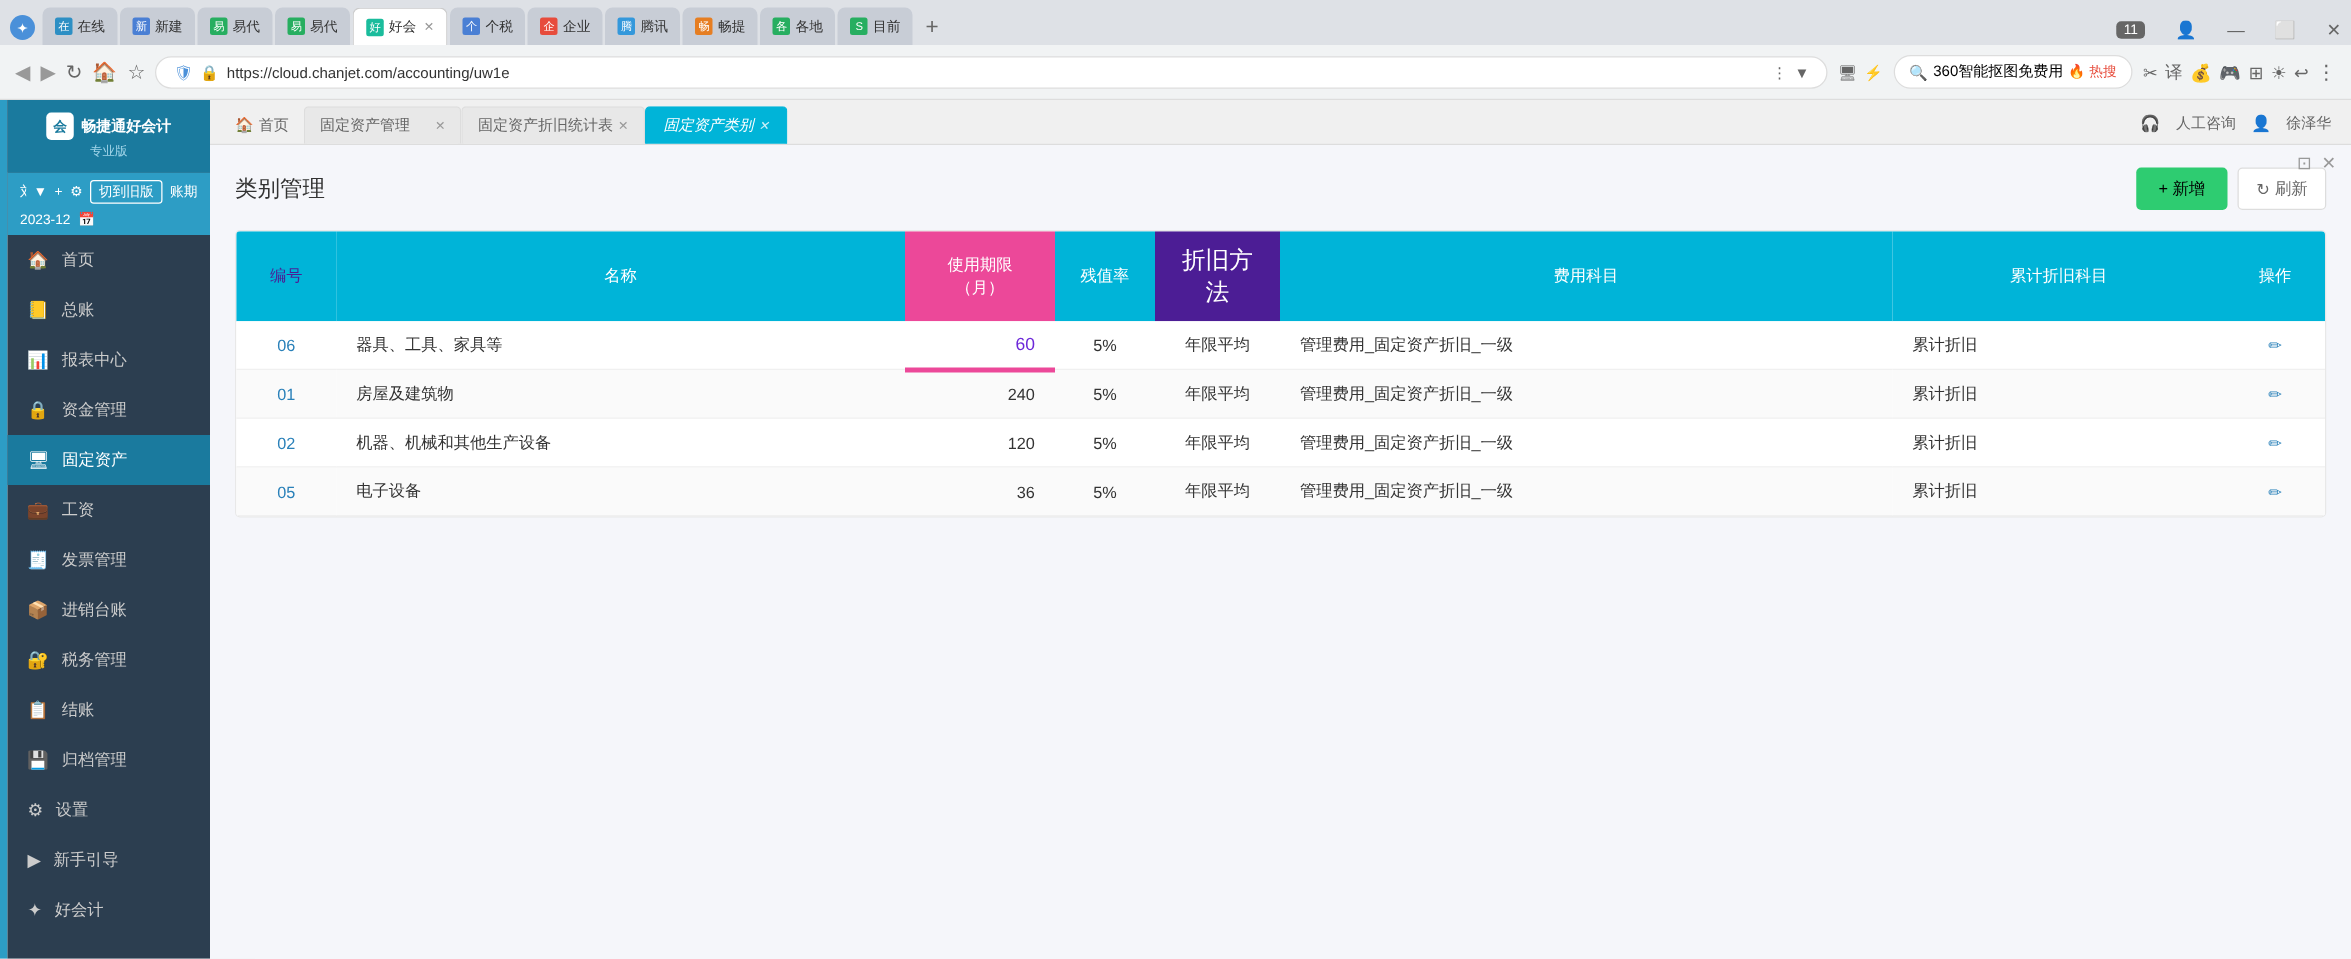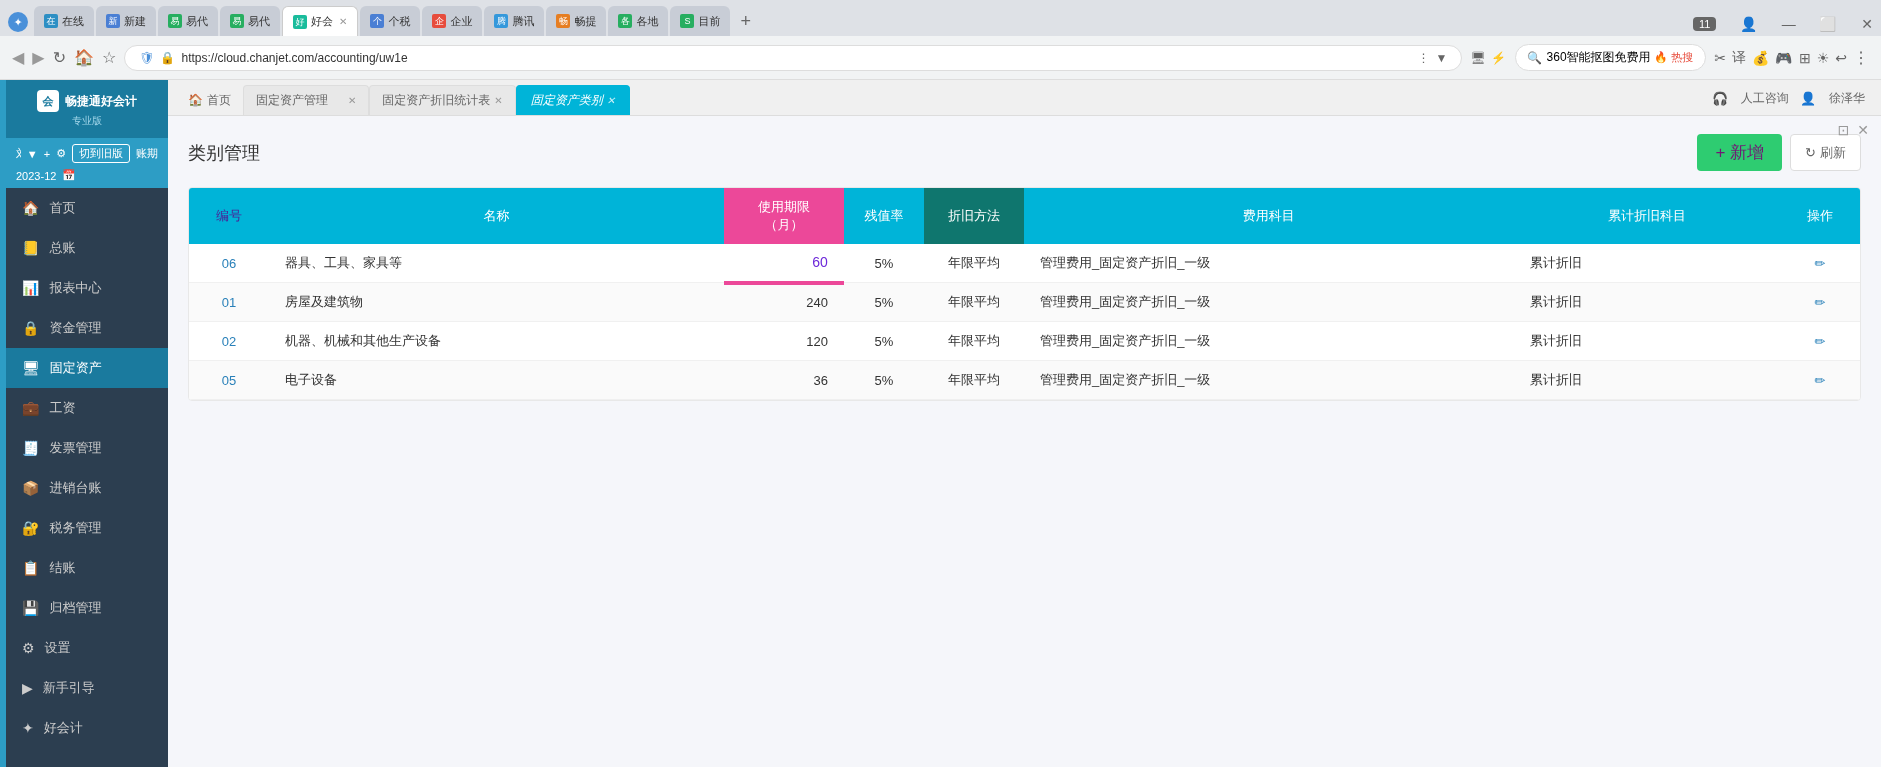--- a/index.html
+++ b/index.html
@@ -228,7 +228,7 @@
         <div style="display:flex; align-items:center; justify-content:space-between; margin-bottom:16px;">
           <h2 style="font-size:18px; color:#333; font-weight:normal;">类别管理</h2>
           <div style="display:flex; gap:8px;">
-            <button style="background:#2ecc71; color:#701a75; border:none; padding:7px 18px; border-radius:4px; font-size:17px; cursor:pointer;">+ 新增</button>
+            <button style="background:#2ecc71; color:#000000; border:none; padding:7px 18px; border-radius:4px; font-size:13px; cursor:pointer;">+ 新增</button>
             <button style="background:#fff; color:#666; border:1px solid #ddd; padding:7px 14px; border-radius:4px; font-size:13px; cursor:pointer; display:flex; align-items:center; gap:4px;">
               <span>↻</span>
               <span>刷新</span>

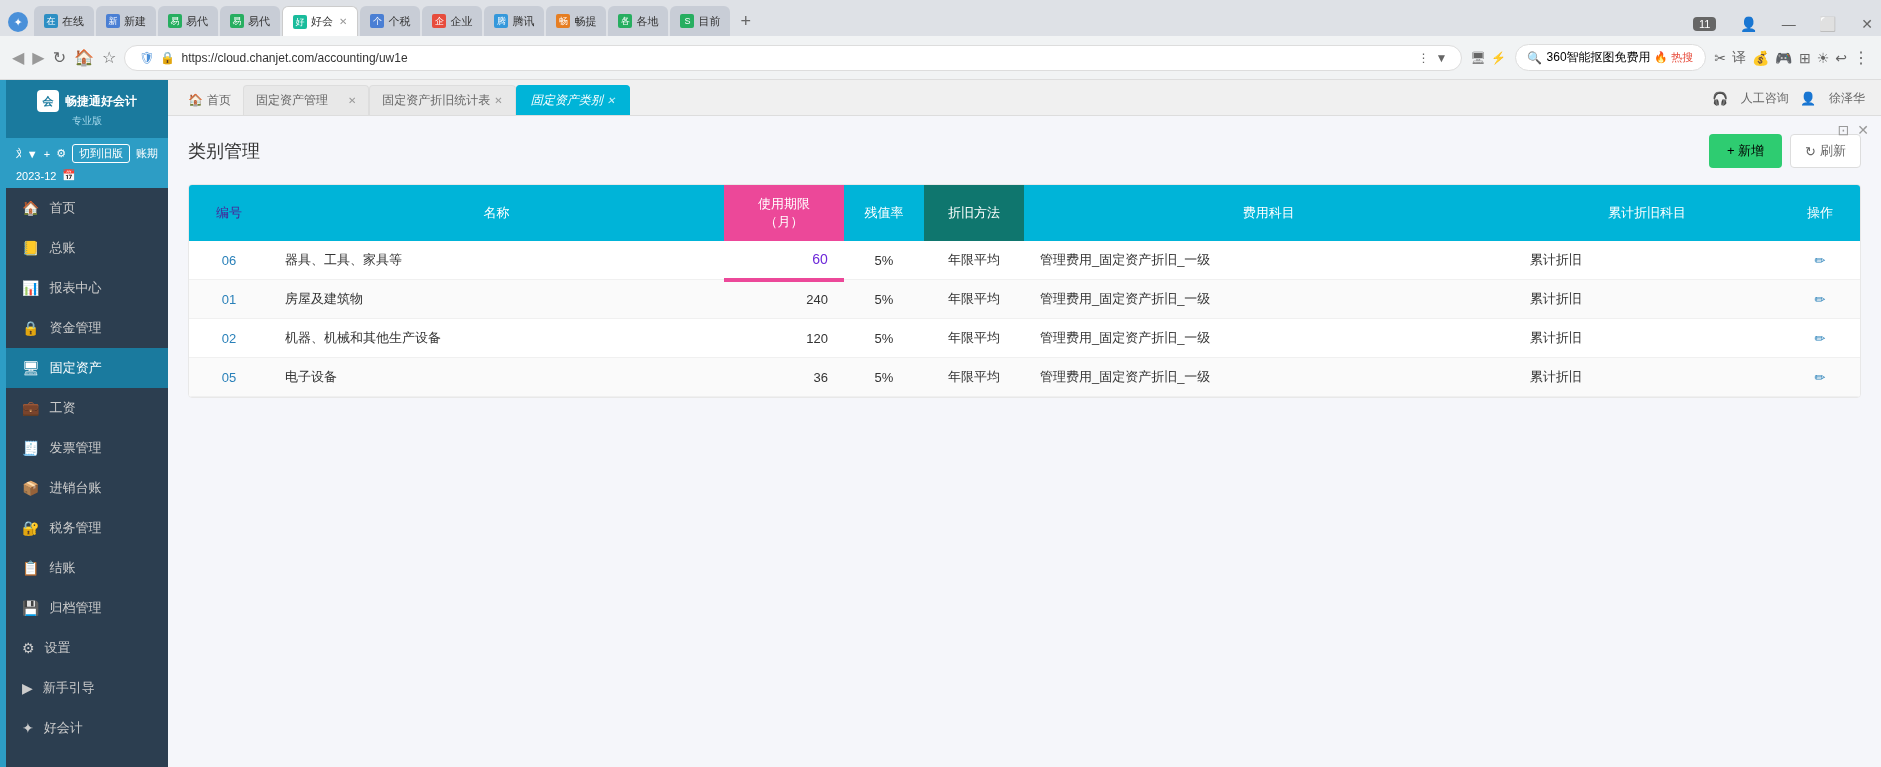--- a/index.html
+++ b/index.html
@@ -244,7 +244,7 @@
                 <th style="background:#00b4d8; color:#fff; padding:10px 16px; text-align:center; font-weight:normal; font-size:13px;">名称</th>
                 <th style="background:#ec4899; color:#fff; padding:10px 16px; text-align:center; font-weight:normal; font-size:13px; width:120px;">使用期限（月）</th>
                 <th style="background:#00b4d8; color:#fff; padding:10px 16px; text-align:center; font-weight:normal; font-size:13px; width:80px;">残值率</th>
-                <th style="background:#0f766e; color:#fff; padding:10px 16px; text-align:center; font-weight:normal; font-size:13px; width:100px;">折旧方法</th>
+                <th style="background:#4c1d95; color:#fff; padding:10px 16px; text-align:center; font-weight:normal; font-size:19px; width:100px;">折旧方法</th>
                 <th style="background:#00b4d8; color:#fff; padding:10px 16px; text-align:center; font-weight:normal; font-size:13px;">费用科目</th>
                 <th style="background:#00b4d8; color:#fff; padding:10px 16px; text-align:center; font-weight:normal; font-size:13px;">累计折旧科目</th>
                 <th style="background:#00b4d8; color:#fff; padding:10px 16px; text-align:center; font-weight:normal; font-size:13px; width:80px;">操作</th>

